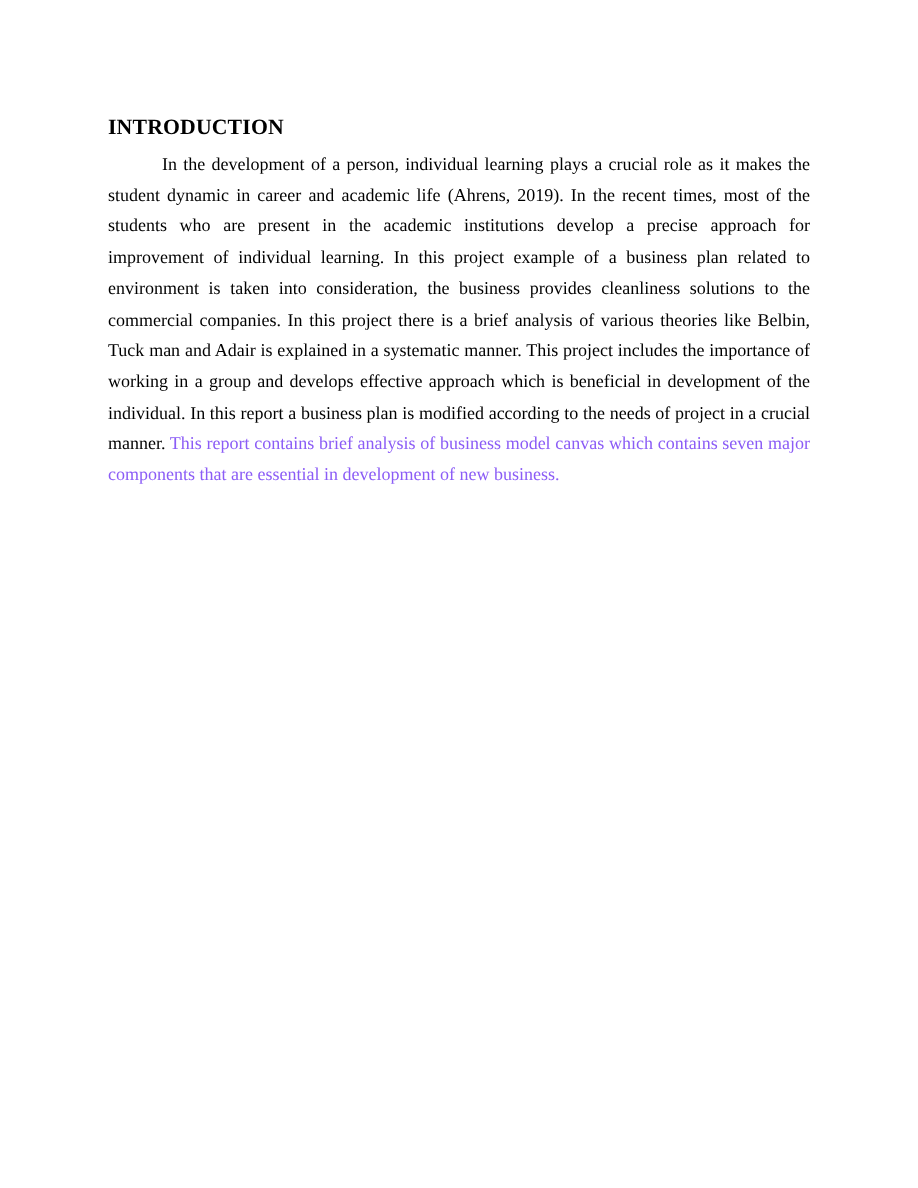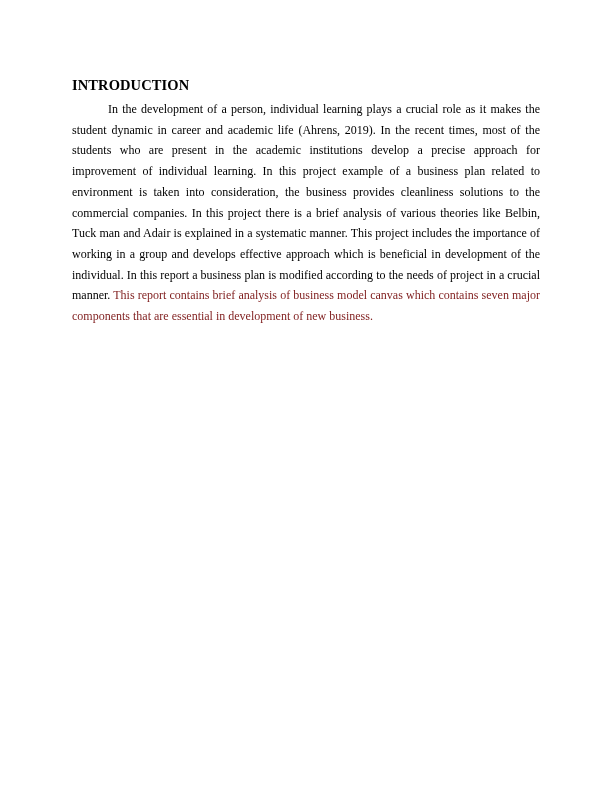--- a/index.html
+++ b/index.html
@@ -15,7 +15,7 @@
     font-family: "Liberation Serif", serif; font-size: 12px; line-height: 20.7px;
     color: #000; text-align: justify; text-indent: 36px; margin: 0;
   }
-  .red { color: #7f1d1d; }
+  .red { color: #8b5cf6; }
 </style>
 </head>
 <body>

